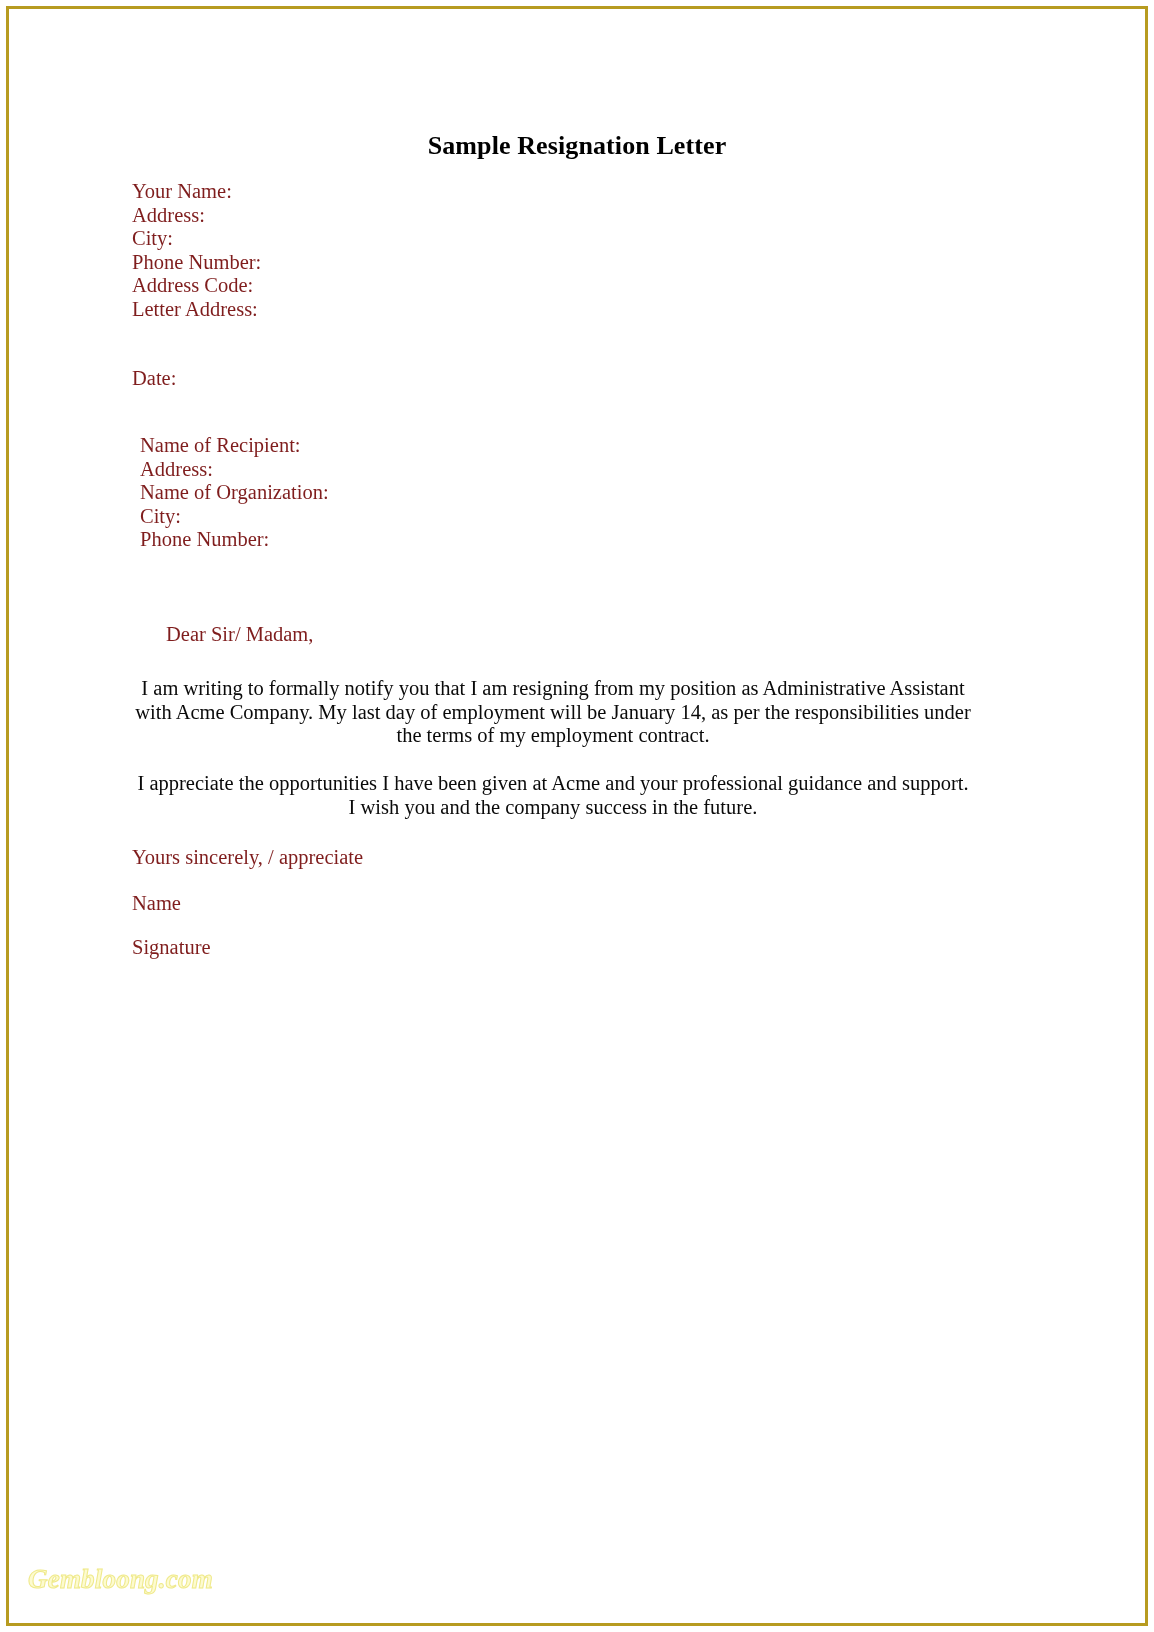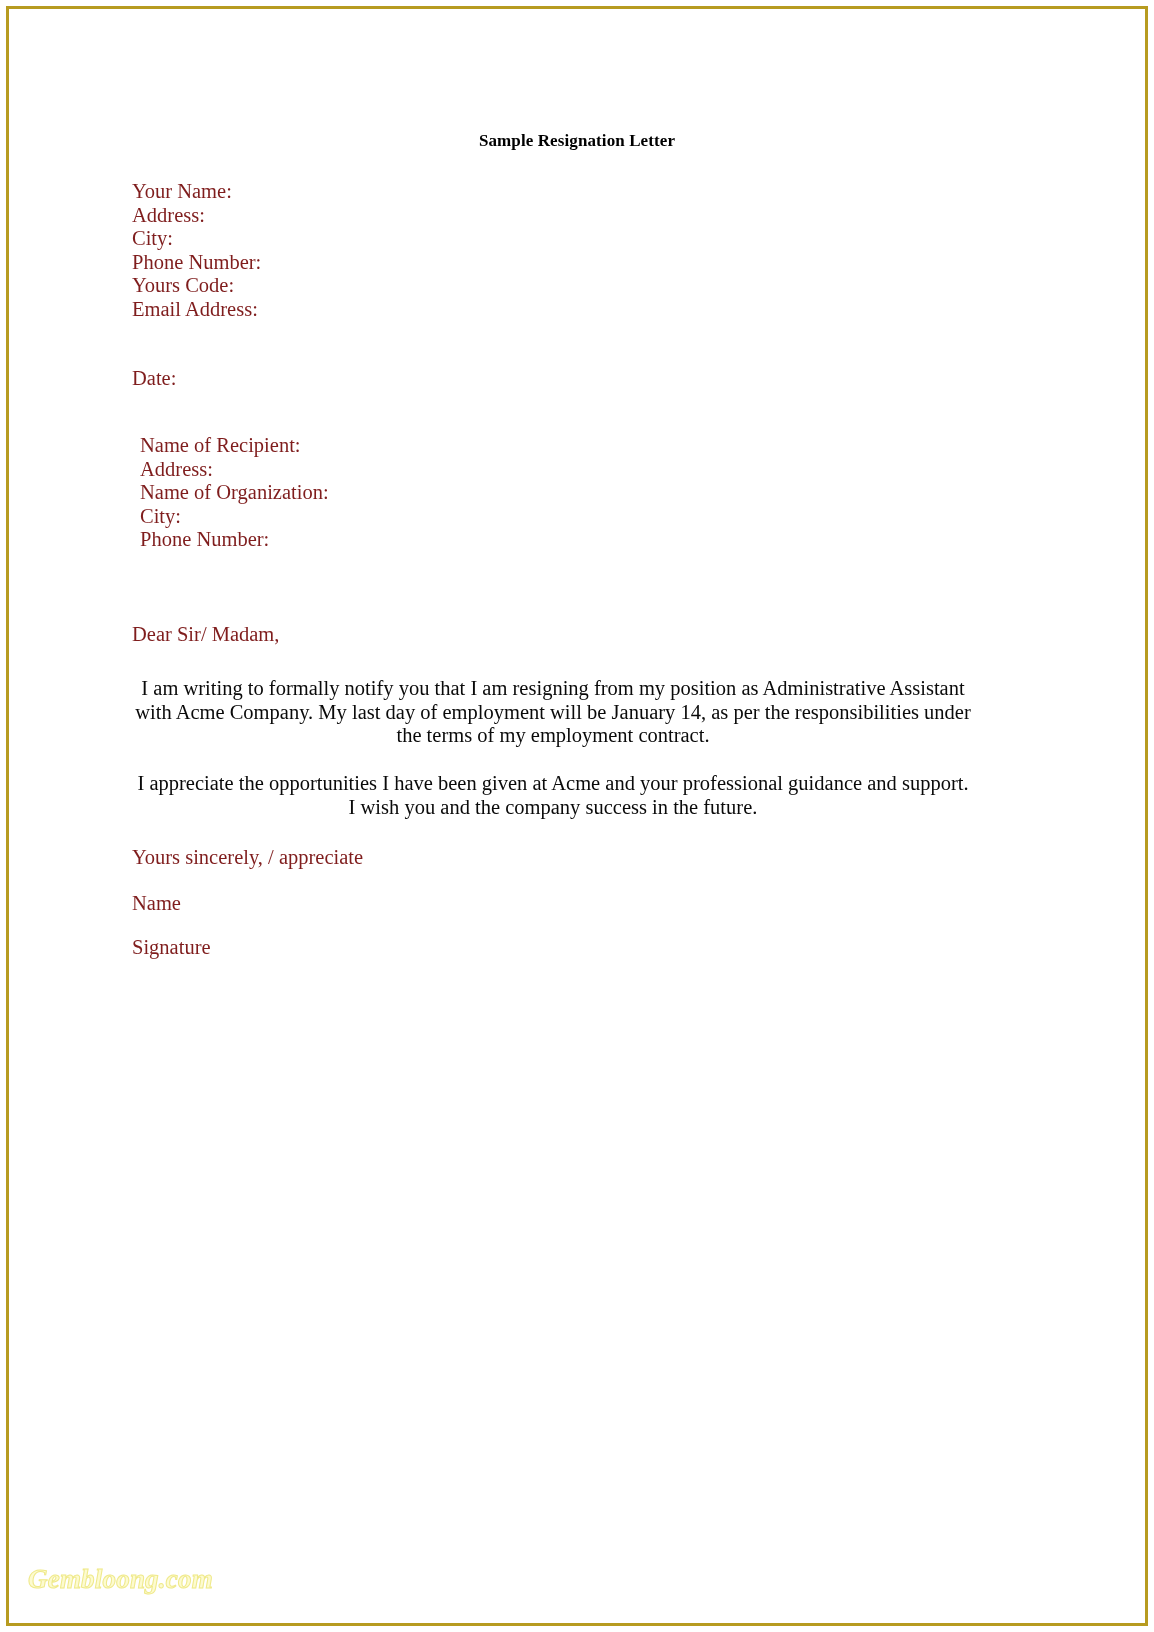--- a/index.html
+++ b/index.html
@@ -46,7 +46,7 @@
     text-align: center;
     font-family: "Liberation Serif", "DejaVu Serif", serif;
     font-weight: bold;
-    font-size: 17px;
+    font-size: 26px;
     color: #000000;
     letter-spacing: 0.1px;
   }

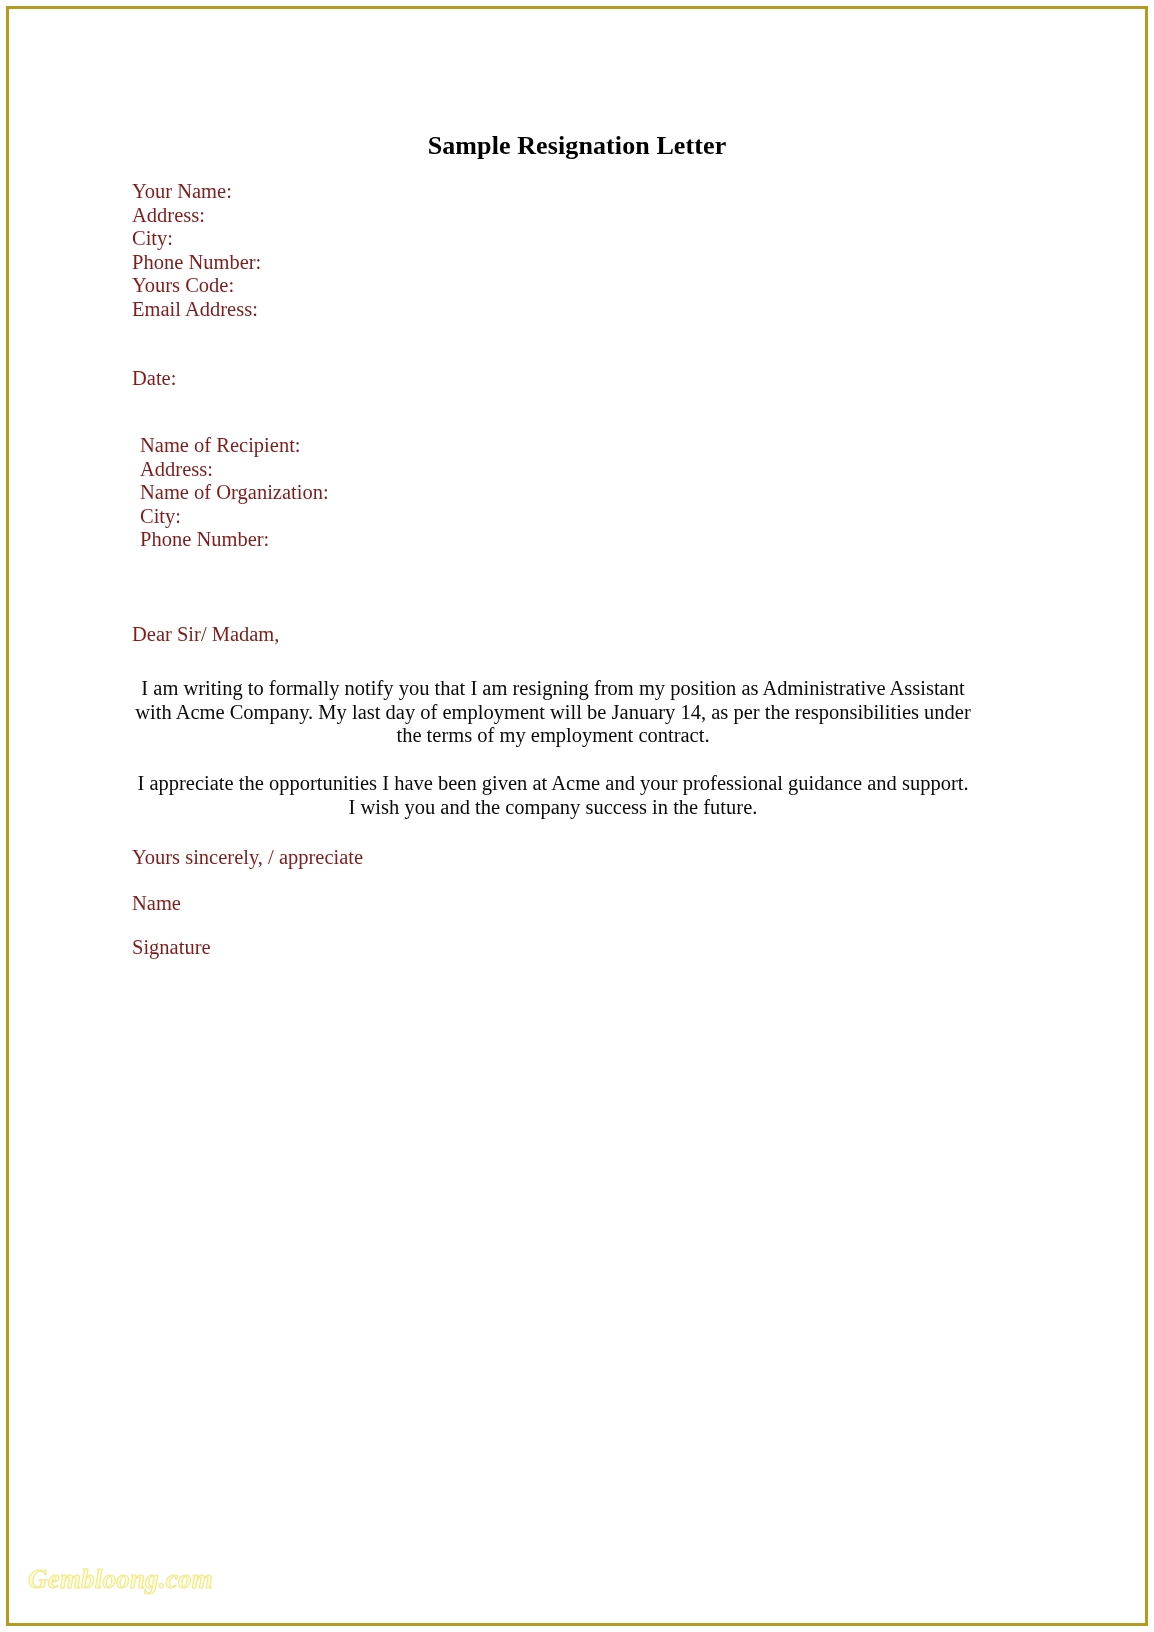--- a/index.html
+++ b/index.html
@@ -121,7 +121,7 @@
       <span class="line">Address:</span>
       <span class="line">City:</span>
       <span class="line">Phone Number:</span>
-      <span class="line">Yours Code:</span>
+      <span class="line">Address Code:</span>
       <span class="line">Email Address:</span>
     </div>
 

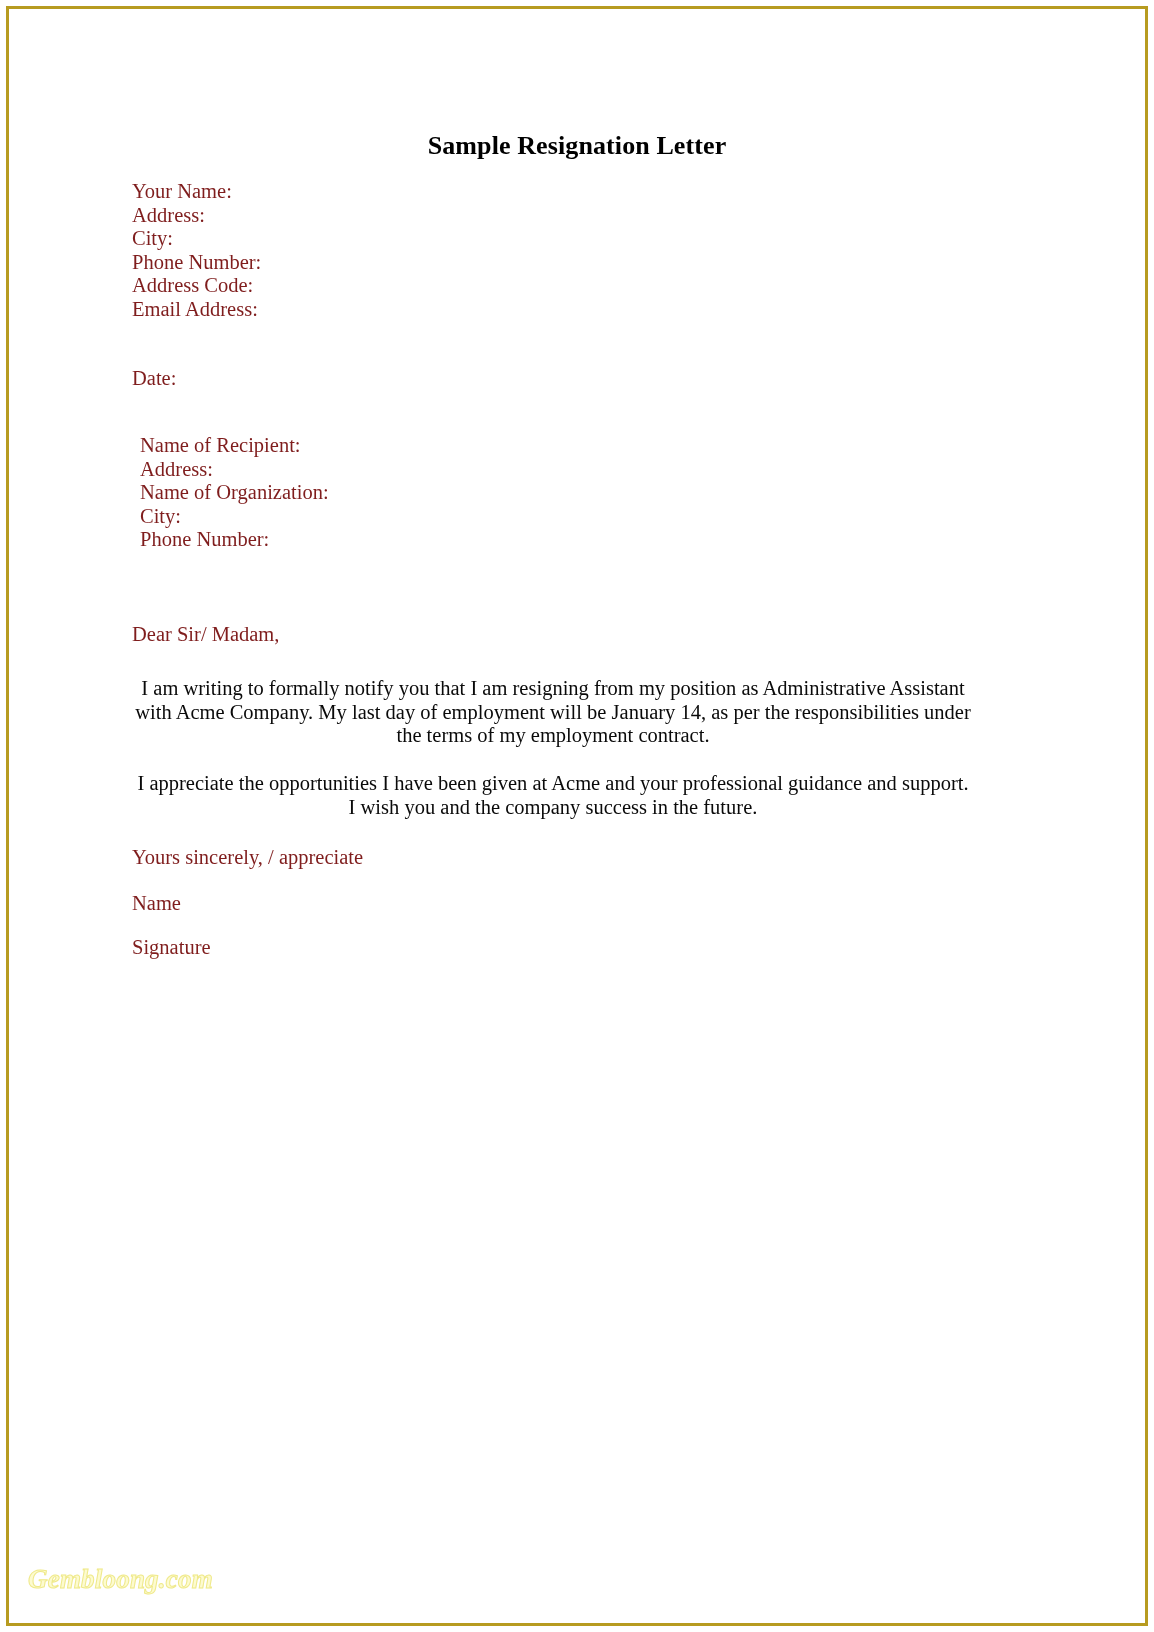--- a/index.html
+++ b/index.html
@@ -122,7 +122,7 @@
       <span class="line">City:</span>
       <span class="line">Phone Number:</span>
       <span class="line">Address Code:</span>
-      <span class="line">Email Address:</span>
+      <span class="line">Letter Address:</span>
     </div>
 
     <div class="block date-block">

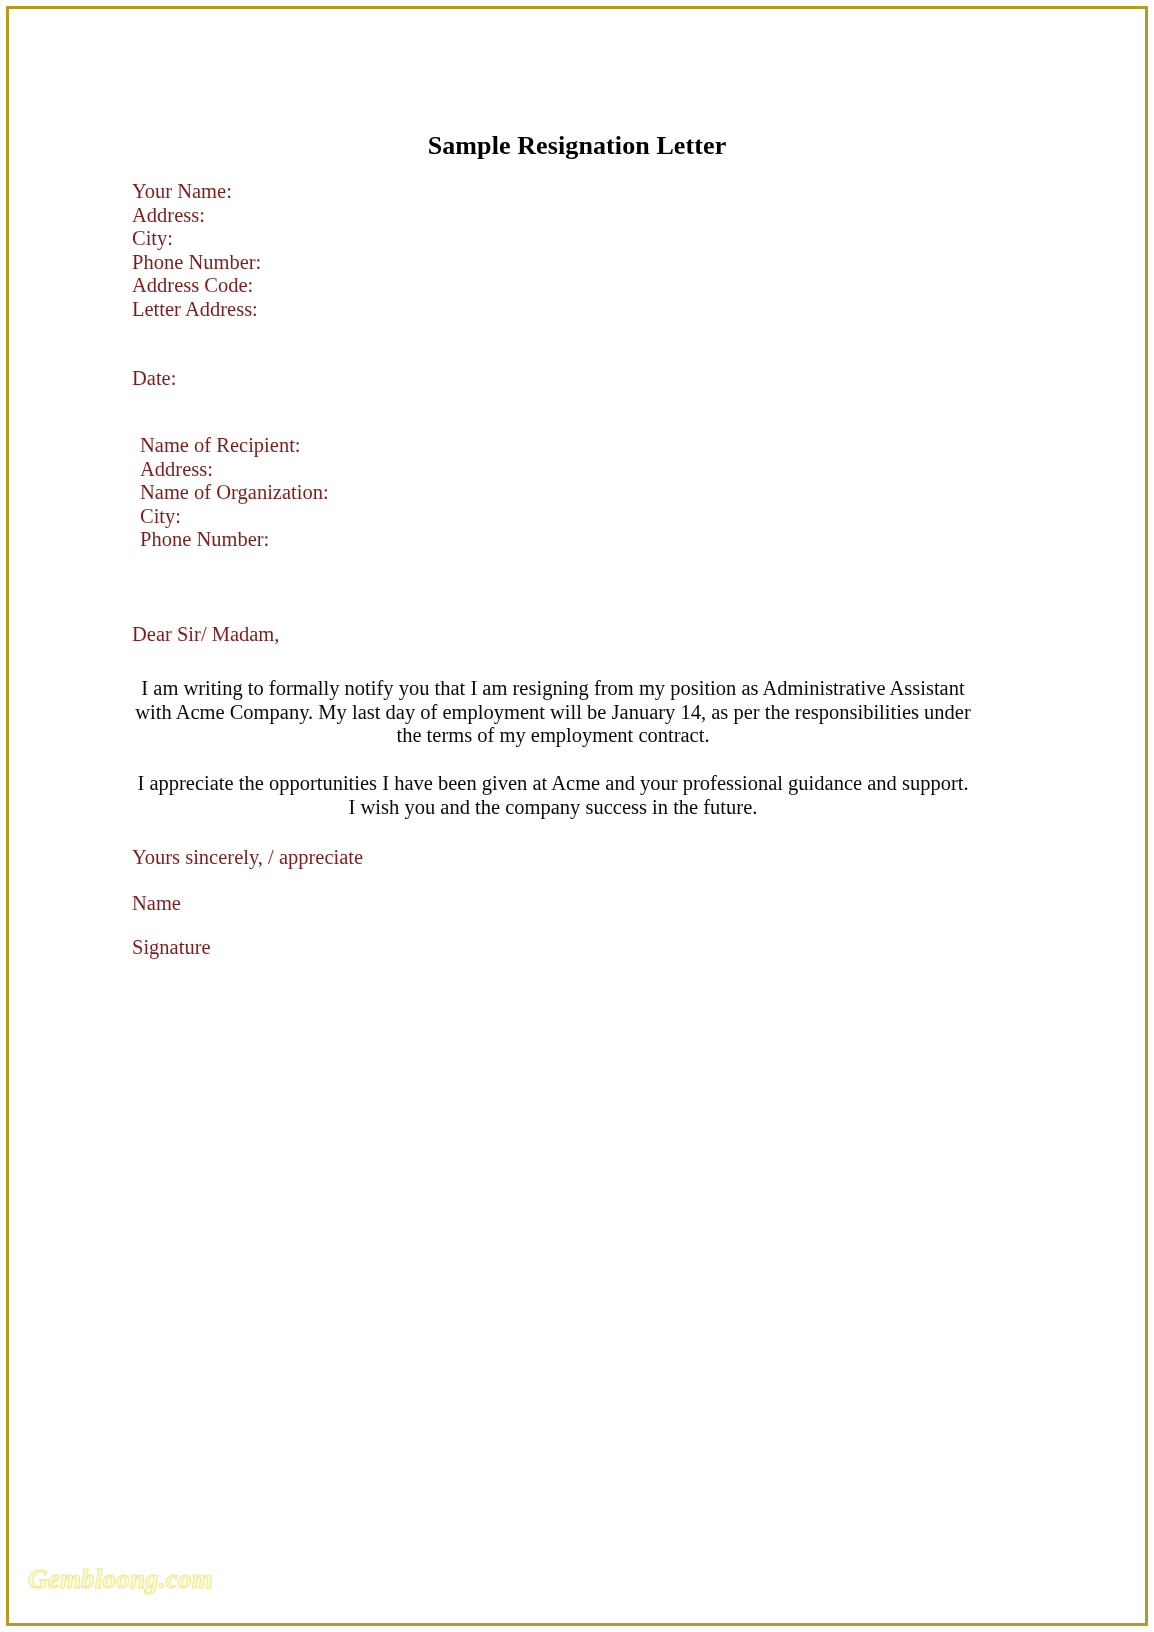--- a/index.html
+++ b/index.html
@@ -68,7 +68,7 @@
   .sender-block { top: 180px; }
   .date-block   { top: 367px; }
   .recipient-block { top: 434px; margin-left: 8px; }
-  .salutation-block { top: 623px; }
+  .salutation-block { top: 623px; margin-left: 34px; }
 
   .body-block {
     position: absolute;

